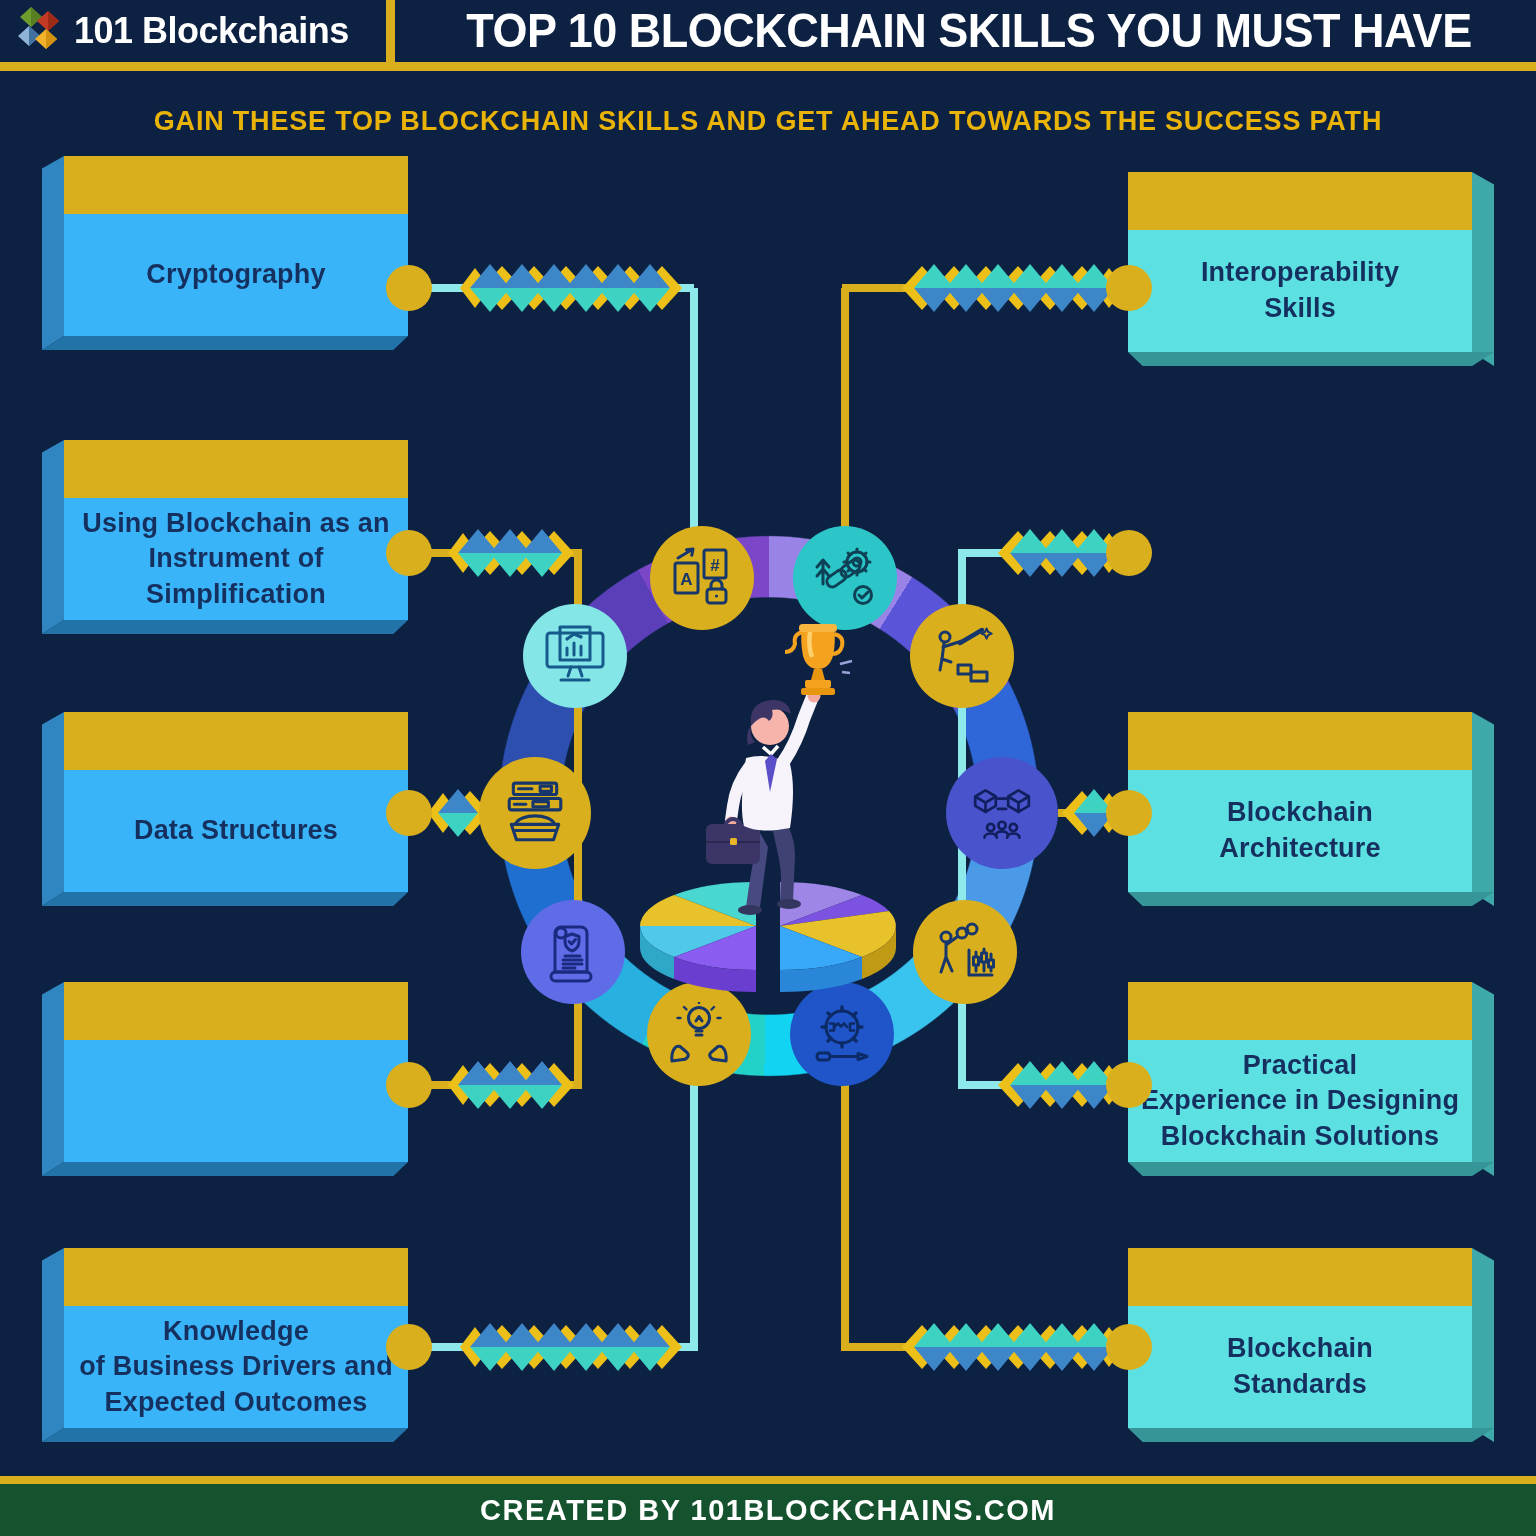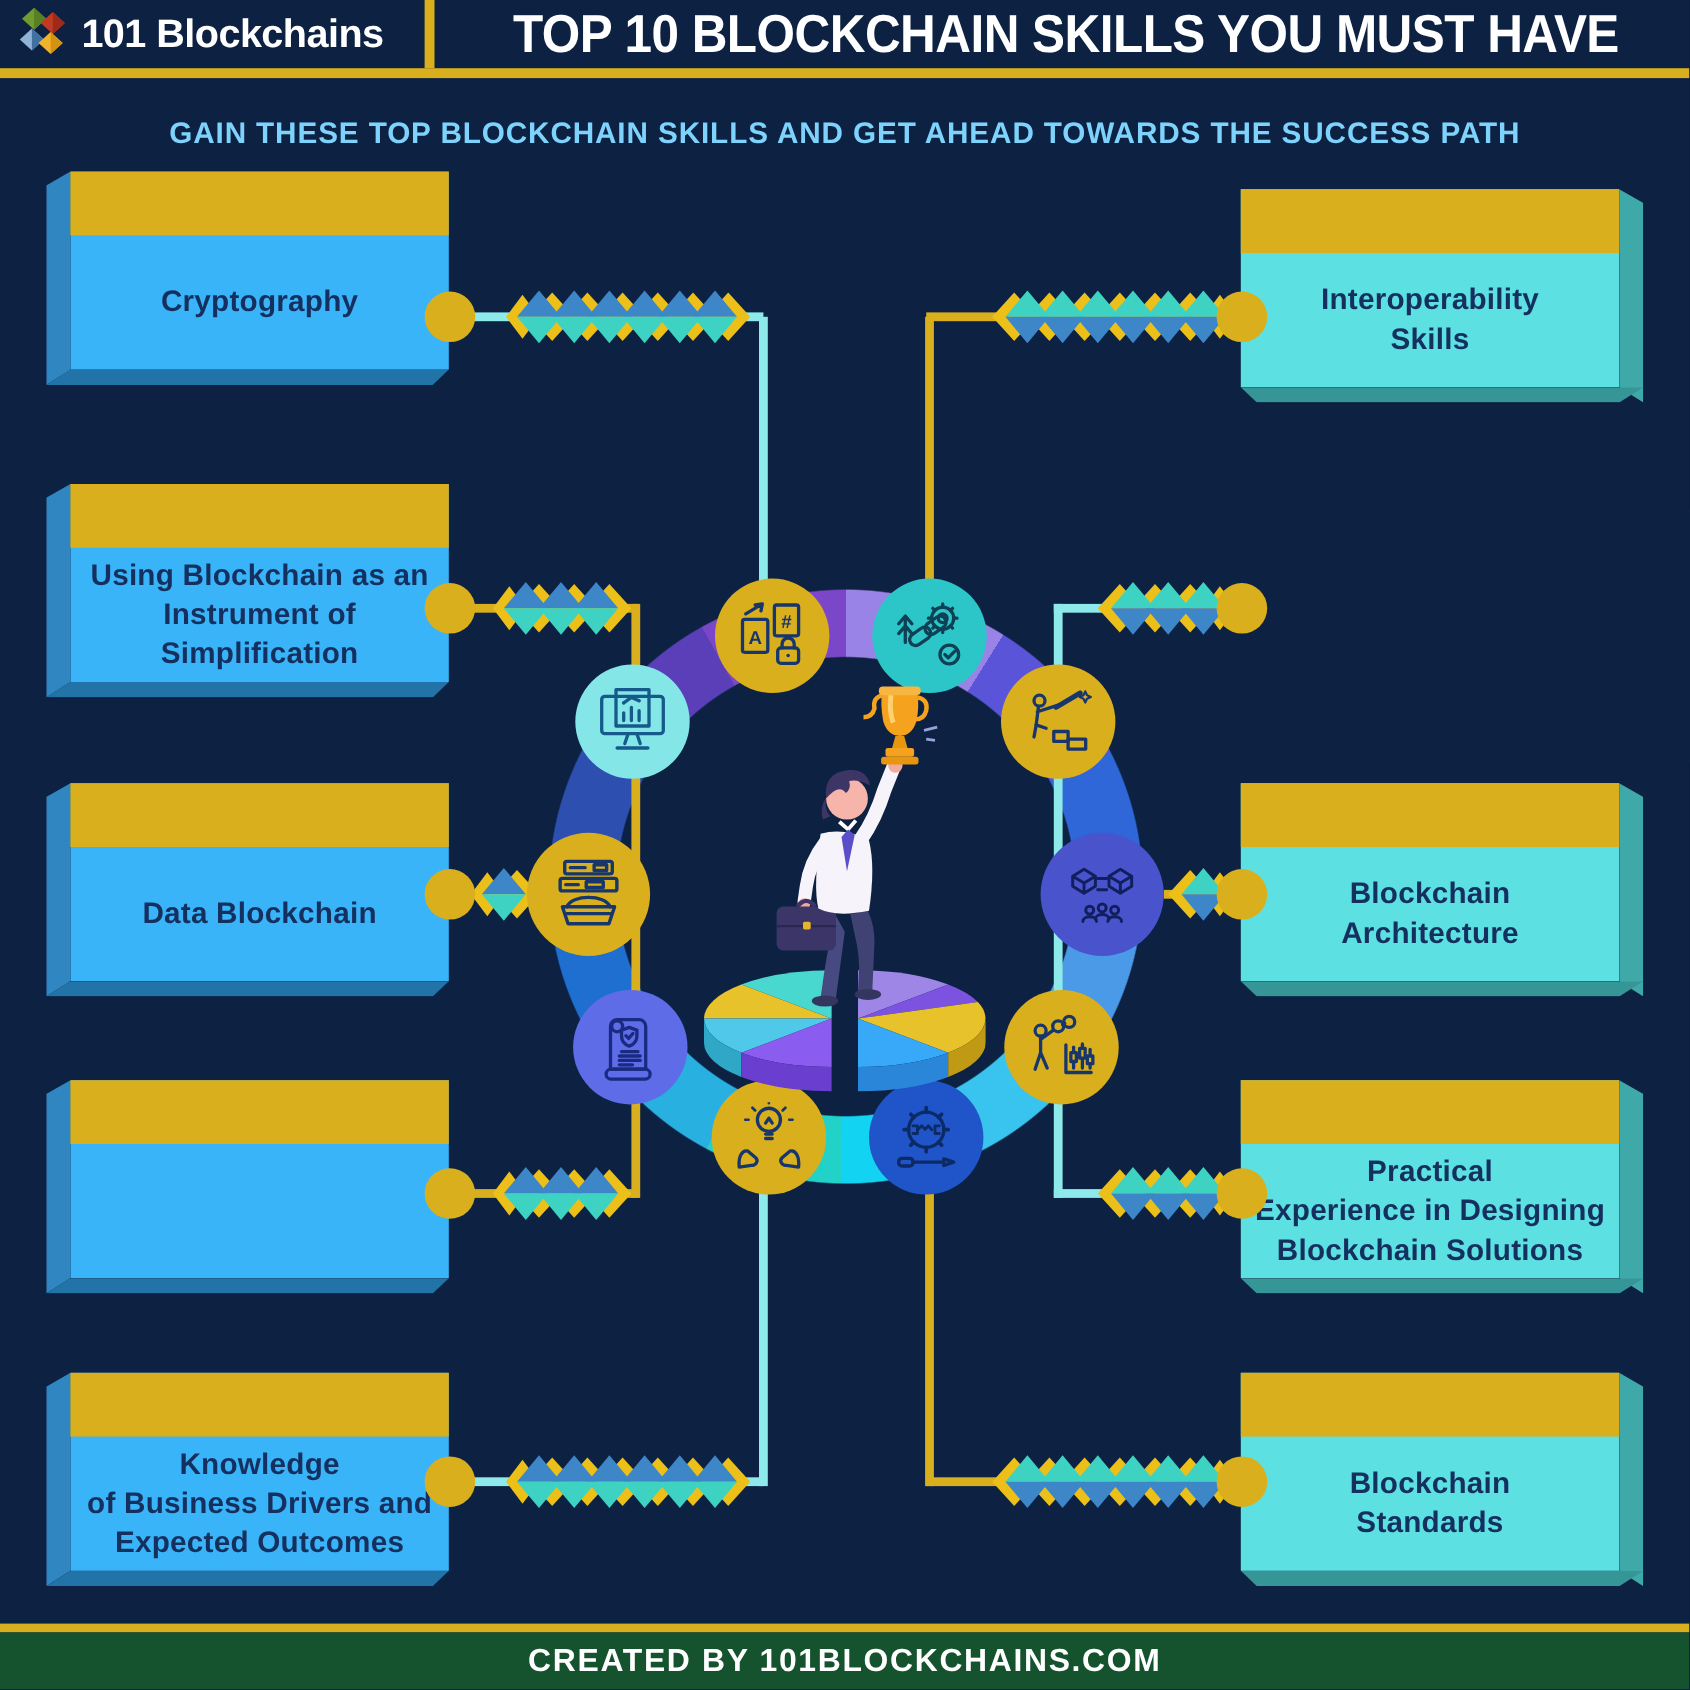--- a/index.html
+++ b/index.html
@@ -14,7 +14,7 @@
          justify-content:center;color:#ffffff;font-size:45px;font-weight:bold;letter-spacing:-0.5px;
          transform:scaleY(1.08);}
   .top-rule{position:absolute;left:0;top:62px;width:100%;height:9px;background:#d9af1d;z-index:10;}
-  .subtitle{position:absolute;left:0;top:106px;width:100%;text-align:center;color:#7dd3fc;
+  .subtitle{position:absolute;left:0;top:106px;width:100%;text-align:center;color:#eab308;
             font-size:27px;font-weight:bold;letter-spacing:0.8px;z-index:10;}
   
   .foot-rule{position:absolute;left:0;top:1476px;width:100%;height:8px;background:#d9af1d;z-index:10;}

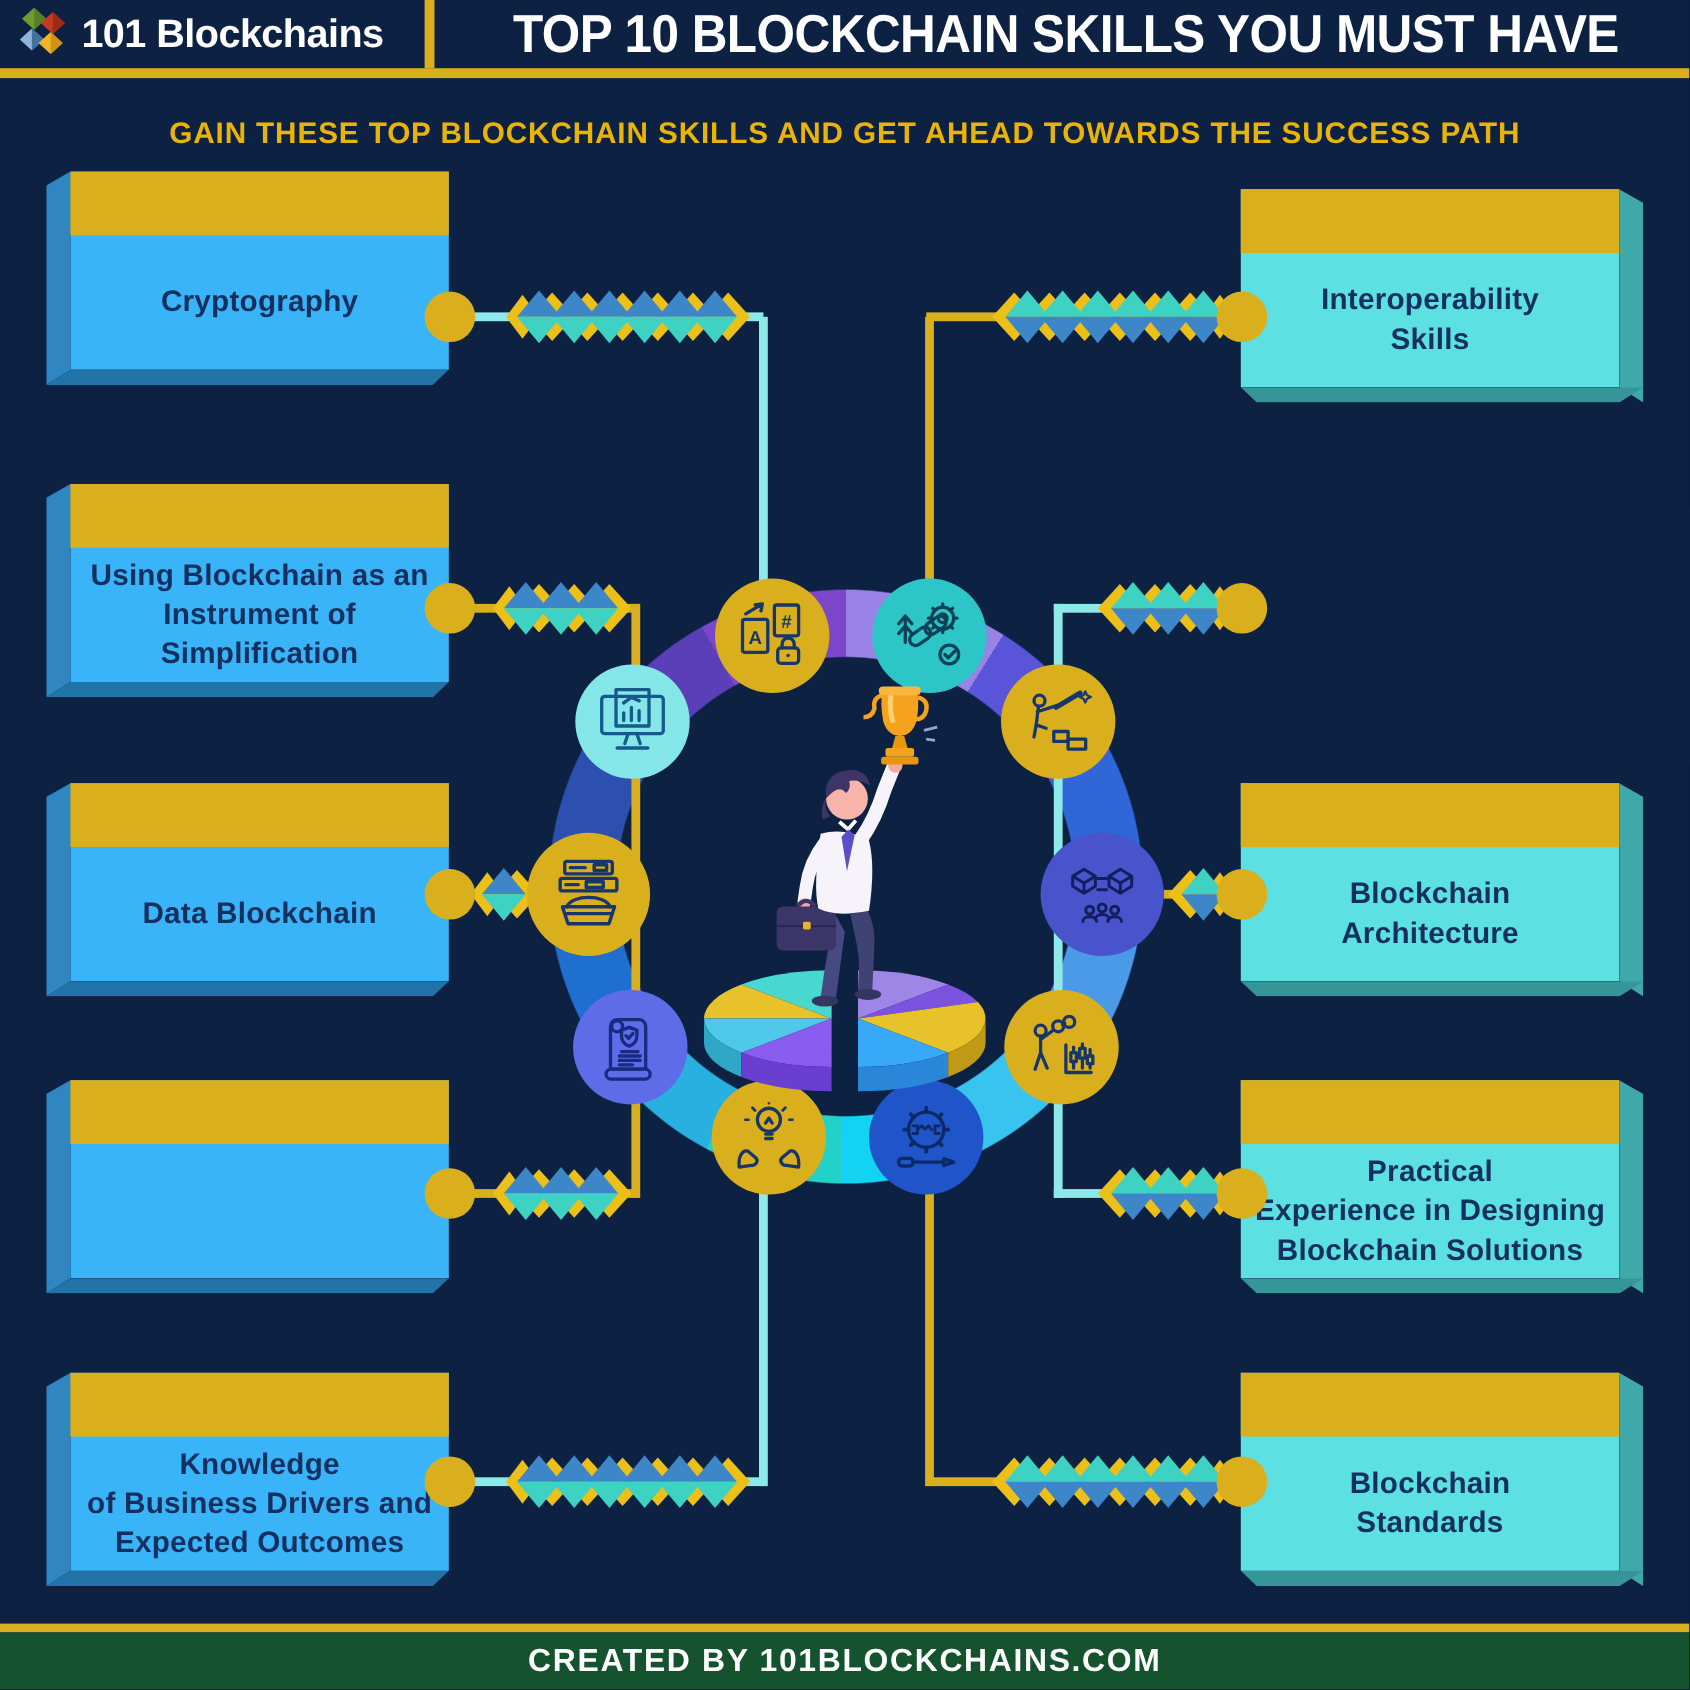--- a/index.html
+++ b/index.html
@@ -373,7 +373,7 @@
       <div class="bot"></div>
     <div class="face"></div>
       <div class="band"></div>
-    <div class="lbl">Data Blockchain</div>
+    <div class="lbl">Data Structures</div>
   </div>
   <div class="skill-box lft" style="left:64px;top:982px;">
     <div class="side"></div>

